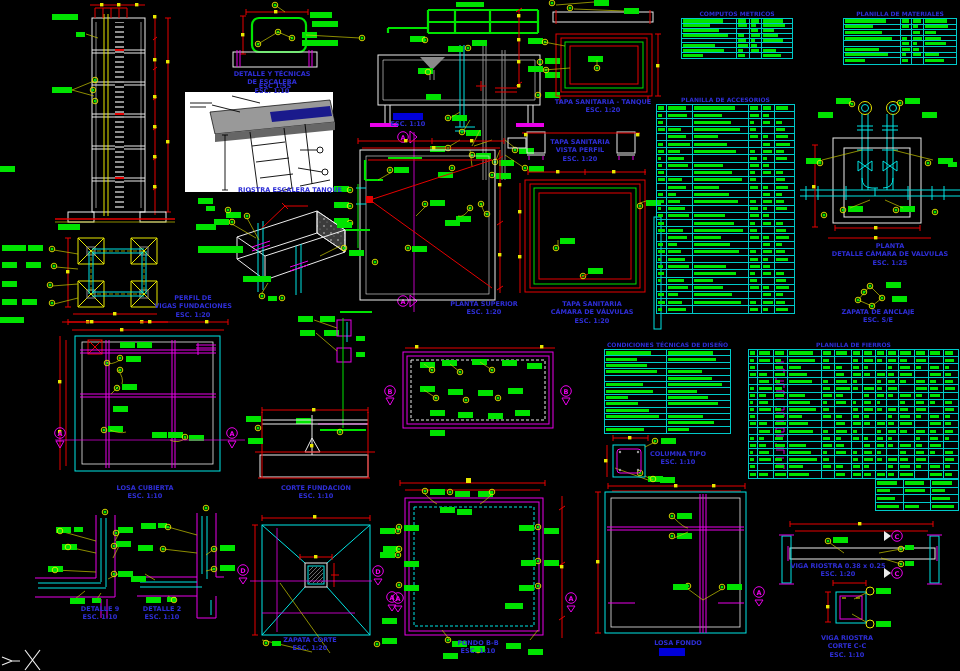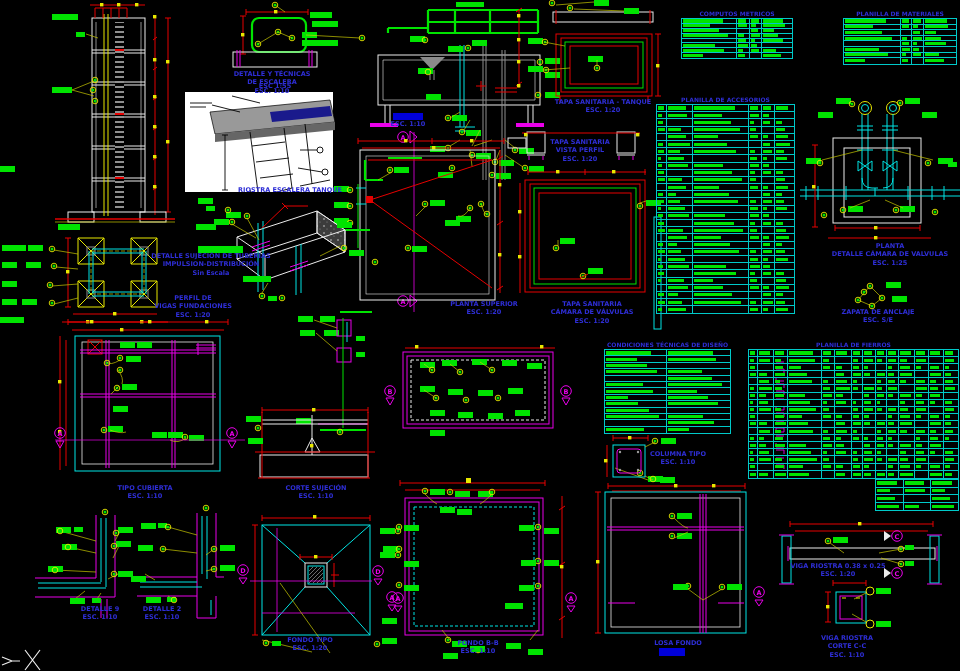--- a/index.html
+++ b/index.html
@@ -768,11 +768,6 @@
       <span>PLANTA SUPERIOR</span>
       <span>ESC. 1:20</span>
     </div>
-<div class="cap" style="left:134px;top:252px;width:154px">
-      <span>DETALLE SUJECIÓN DE TUBERIAS</span>
-      <span>IMPULSION-DISTRIBUCIÓN</span>
-      <span>Sin Escala</span>
-    </div>
 <div class="cap" style="left:152px;top:294px;width:82px">
       <span>PERFIL DE</span>
       <span>VIGAS FUNDACIONES</span>

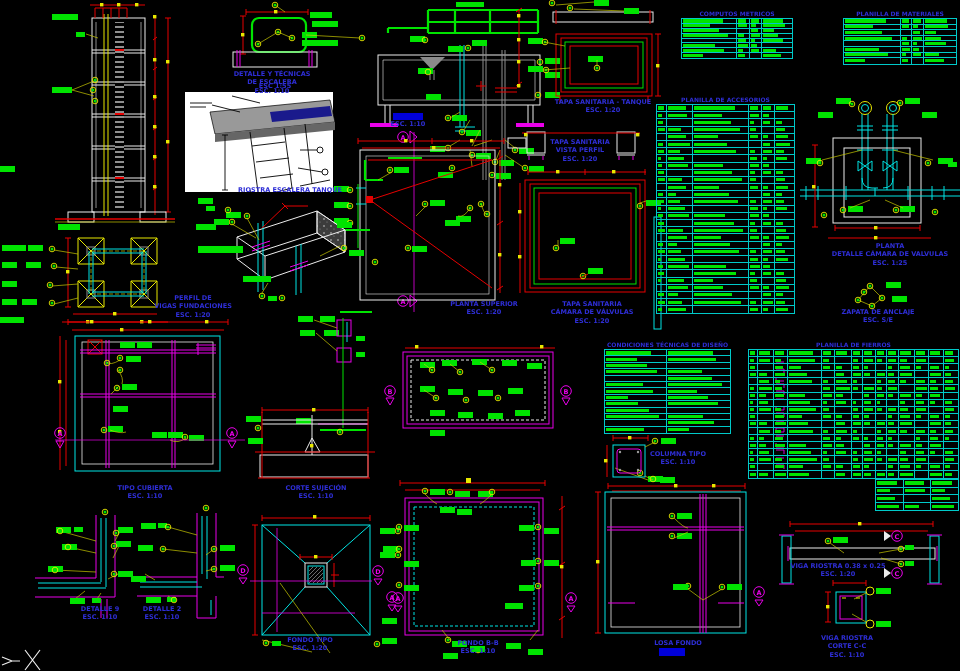--- a/index.html
+++ b/index.html
@@ -774,7 +774,7 @@
       <span>ESC. 1:20</span>
     </div>
 <div class="cap" style="left:93px;top:484px;width:104px">
-      <span>TIPO CUBIERTA</span>
+      <span>LOSA CUBIERTA</span>
       <span>ESC. 1:10</span>
     </div>
 <div class="cap" style="left:264px;top:484px;width:104px">

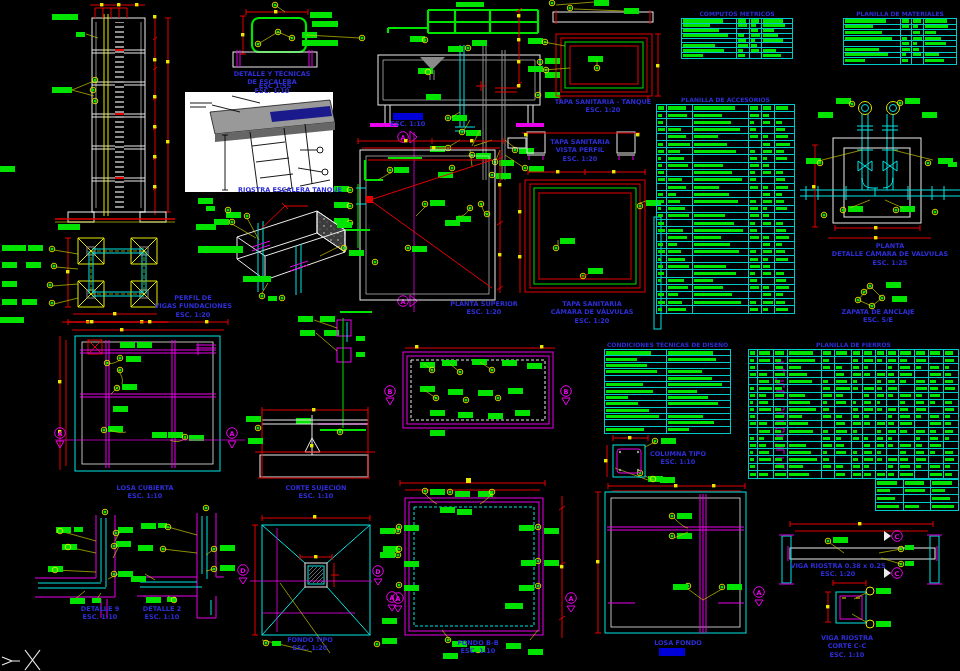--- a/index.html
+++ b/index.html
@@ -778,7 +778,7 @@
       <span>ESC. 1:10</span>
     </div>
 <div class="cap" style="left:264px;top:484px;width:104px">
-      <span>CORTE SUJECIÓN</span>
+      <span>CORTE FUNDACIÓN</span>
       <span>ESC. 1:10</span>
     </div>
 <div class="cap" style="left:258px;top:636px;width:104px">

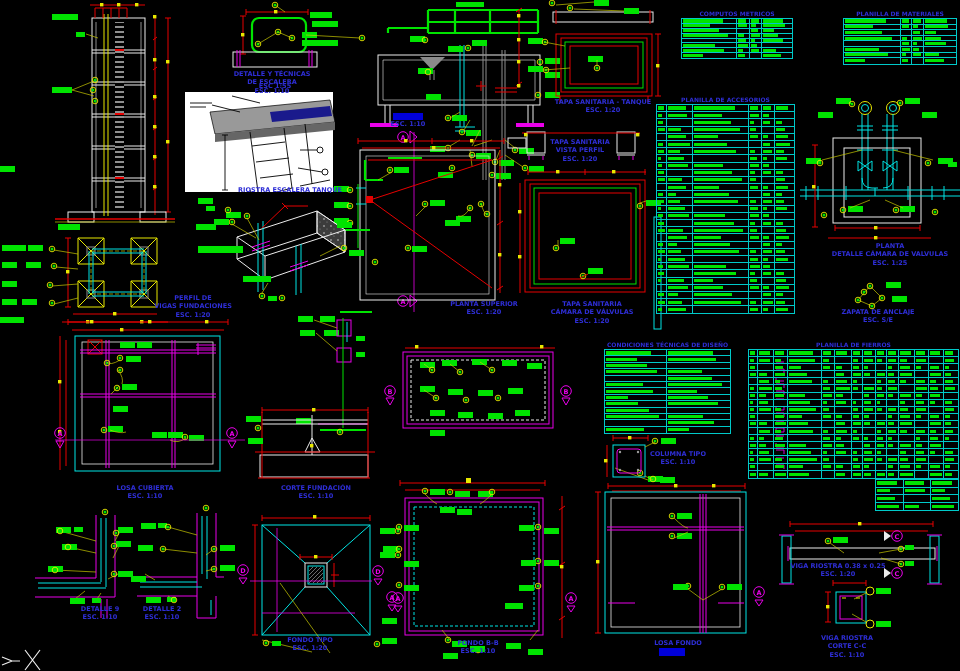--- a/index.html
+++ b/index.html
@@ -782,7 +782,7 @@
       <span>ESC. 1:10</span>
     </div>
 <div class="cap" style="left:258px;top:636px;width:104px">
-      <span>FONDO TIPO</span>
+      <span>ZAPATA CORTE</span>
       <span>ESC. 1:20</span>
     </div>
 <div class="cap" style="left:426px;top:639px;width:104px">

